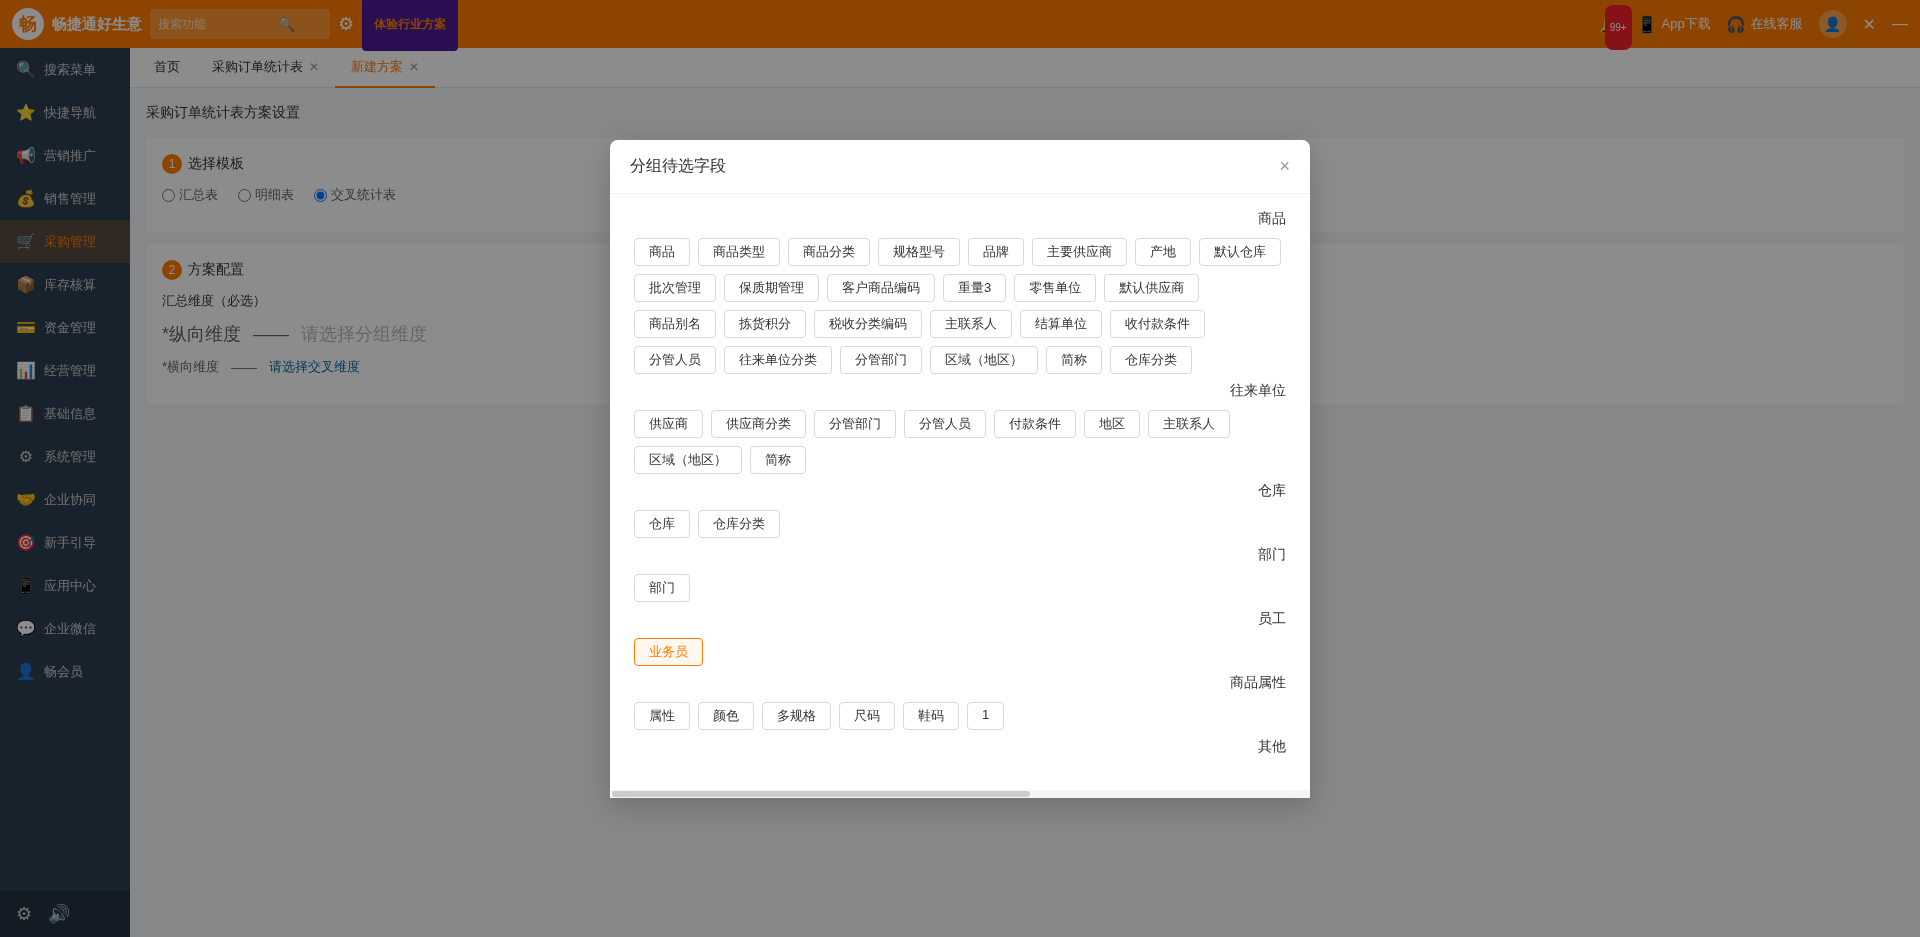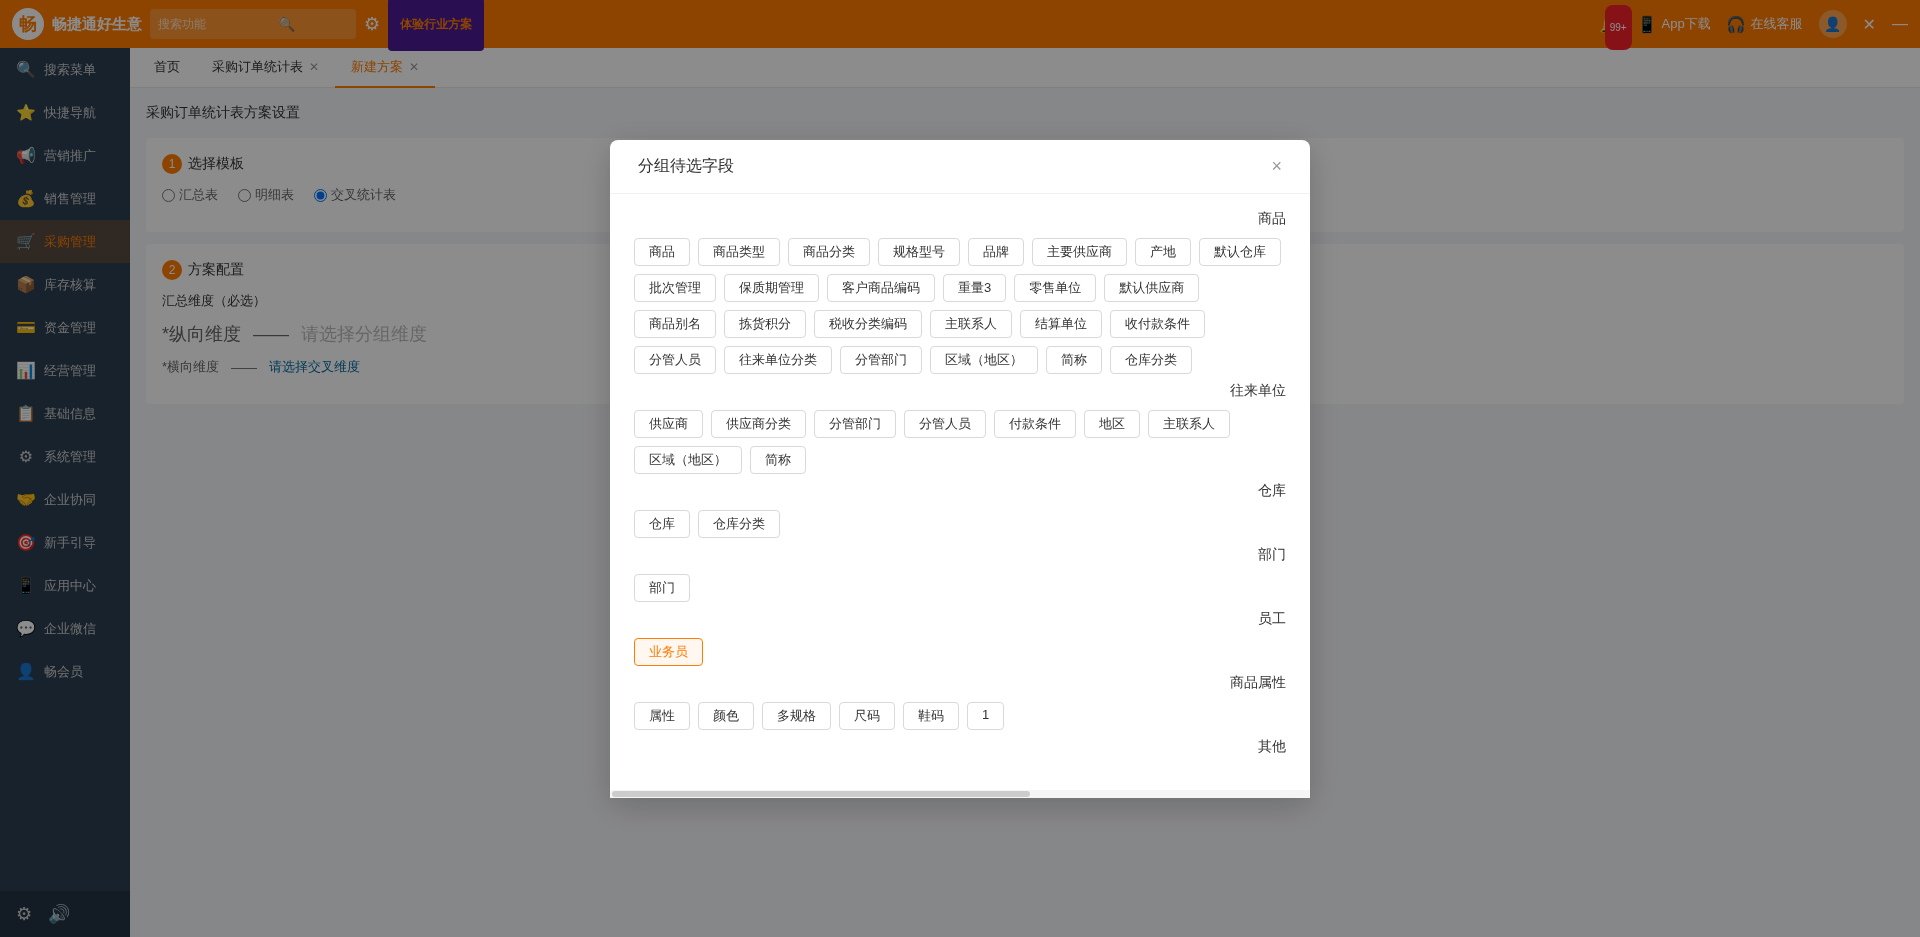--- a/index.html
+++ b/index.html
@@ -41,7 +41,7 @@
       border-radius: 4px;
       padding: 0 8px;
       height: 30px;
-      width: 206px;
+      width: 180px;
       margin-left: 8px;
     }
     .header-search input {

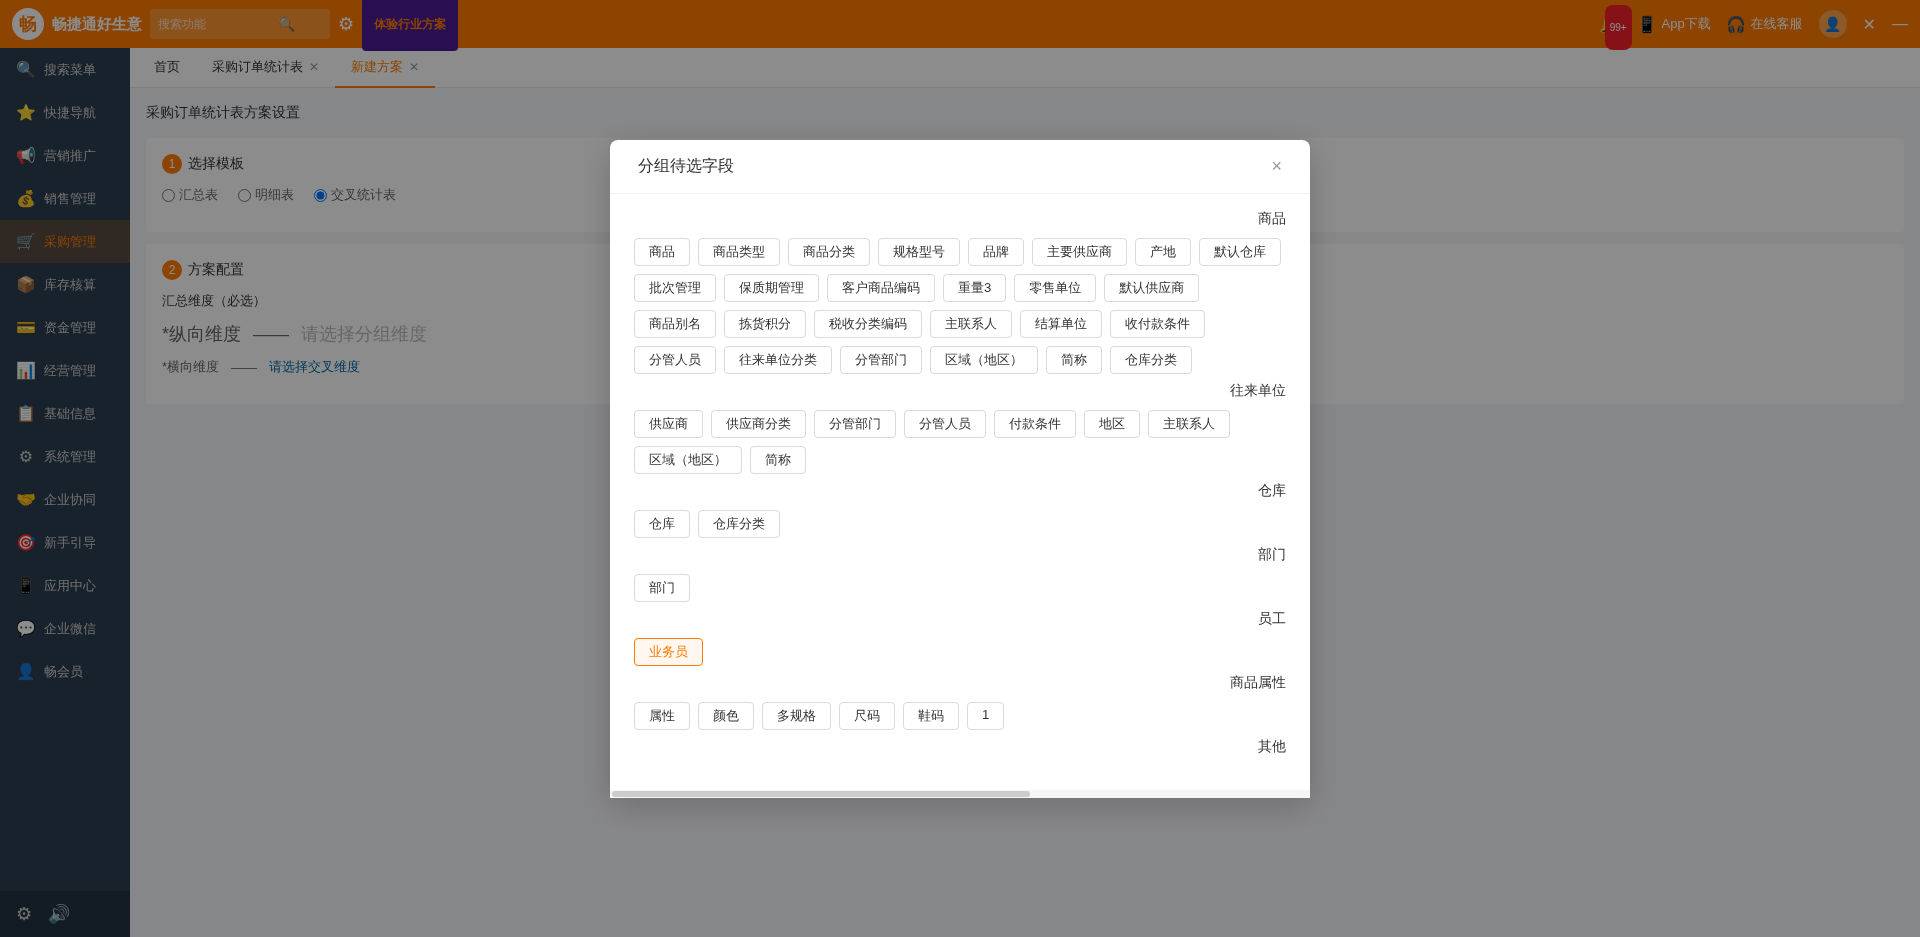--- a/index.html
+++ b/index.html
@@ -235,7 +235,7 @@
       display: flex;
       align-items: center;
       justify-content: space-between;
-      padding: 16px 28px;
+      padding: 16px 20px;
       border-bottom: 1px solid #f0f0f0;
       flex-shrink: 0;
     }

